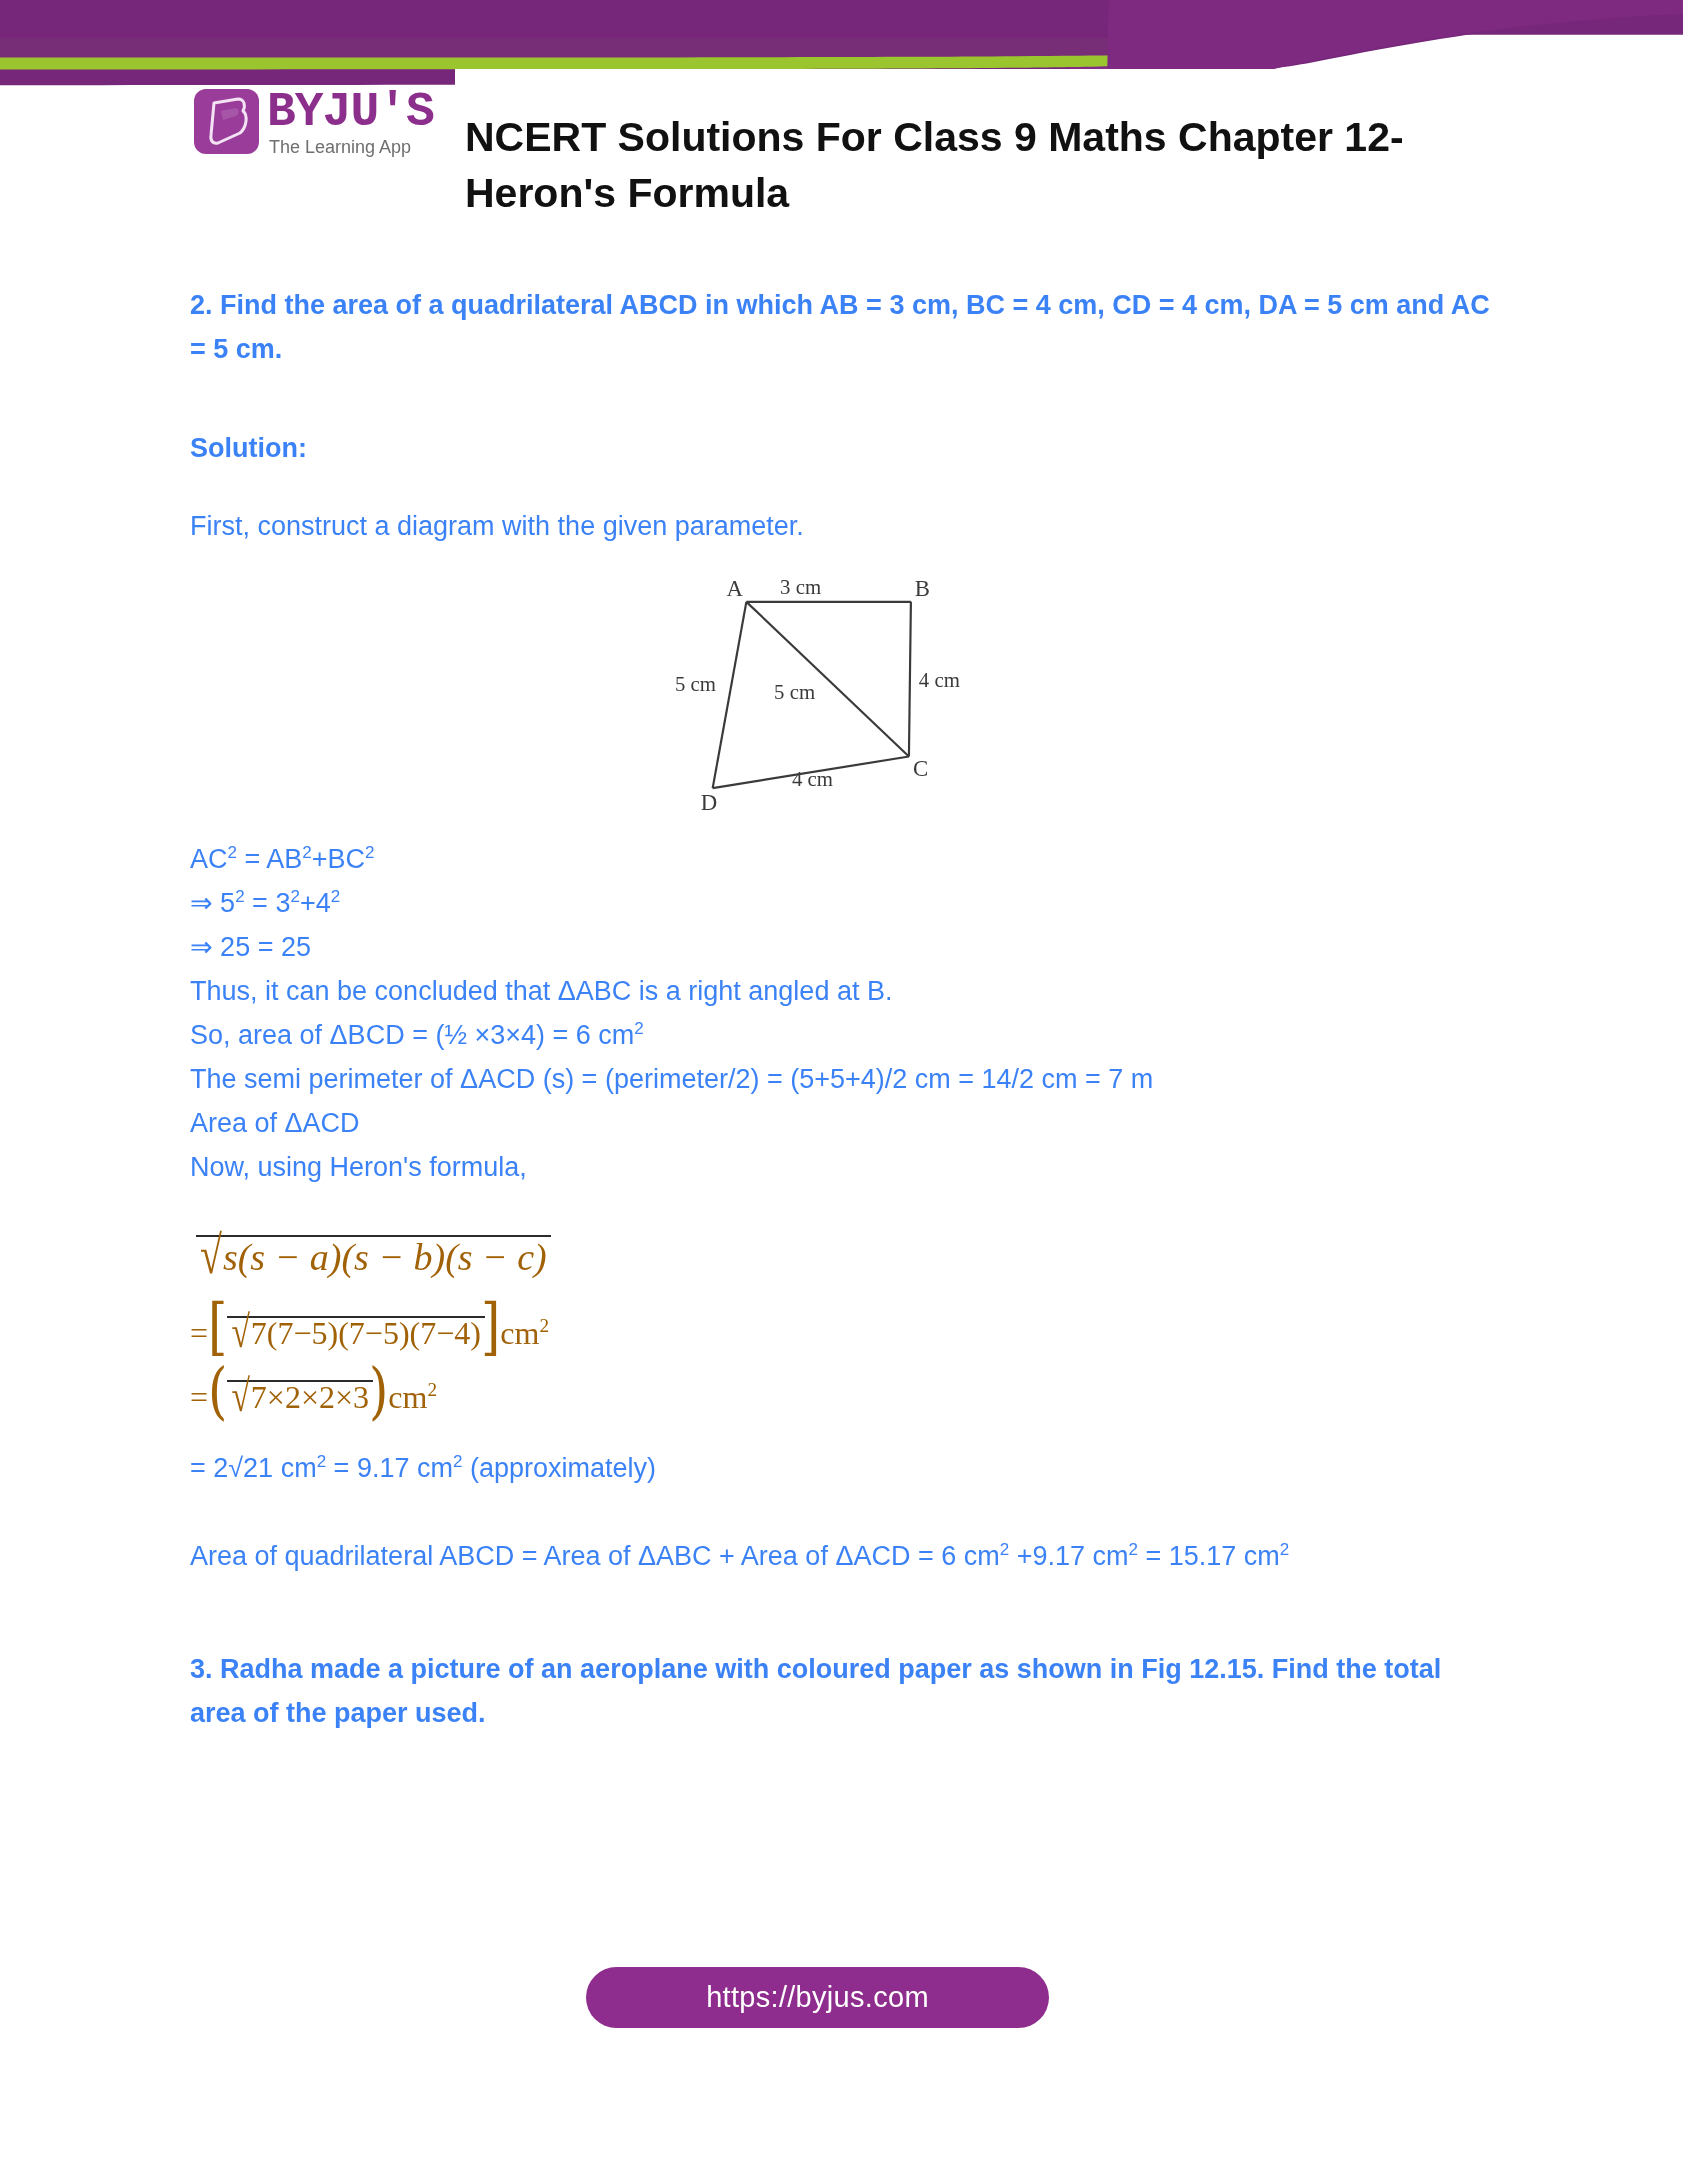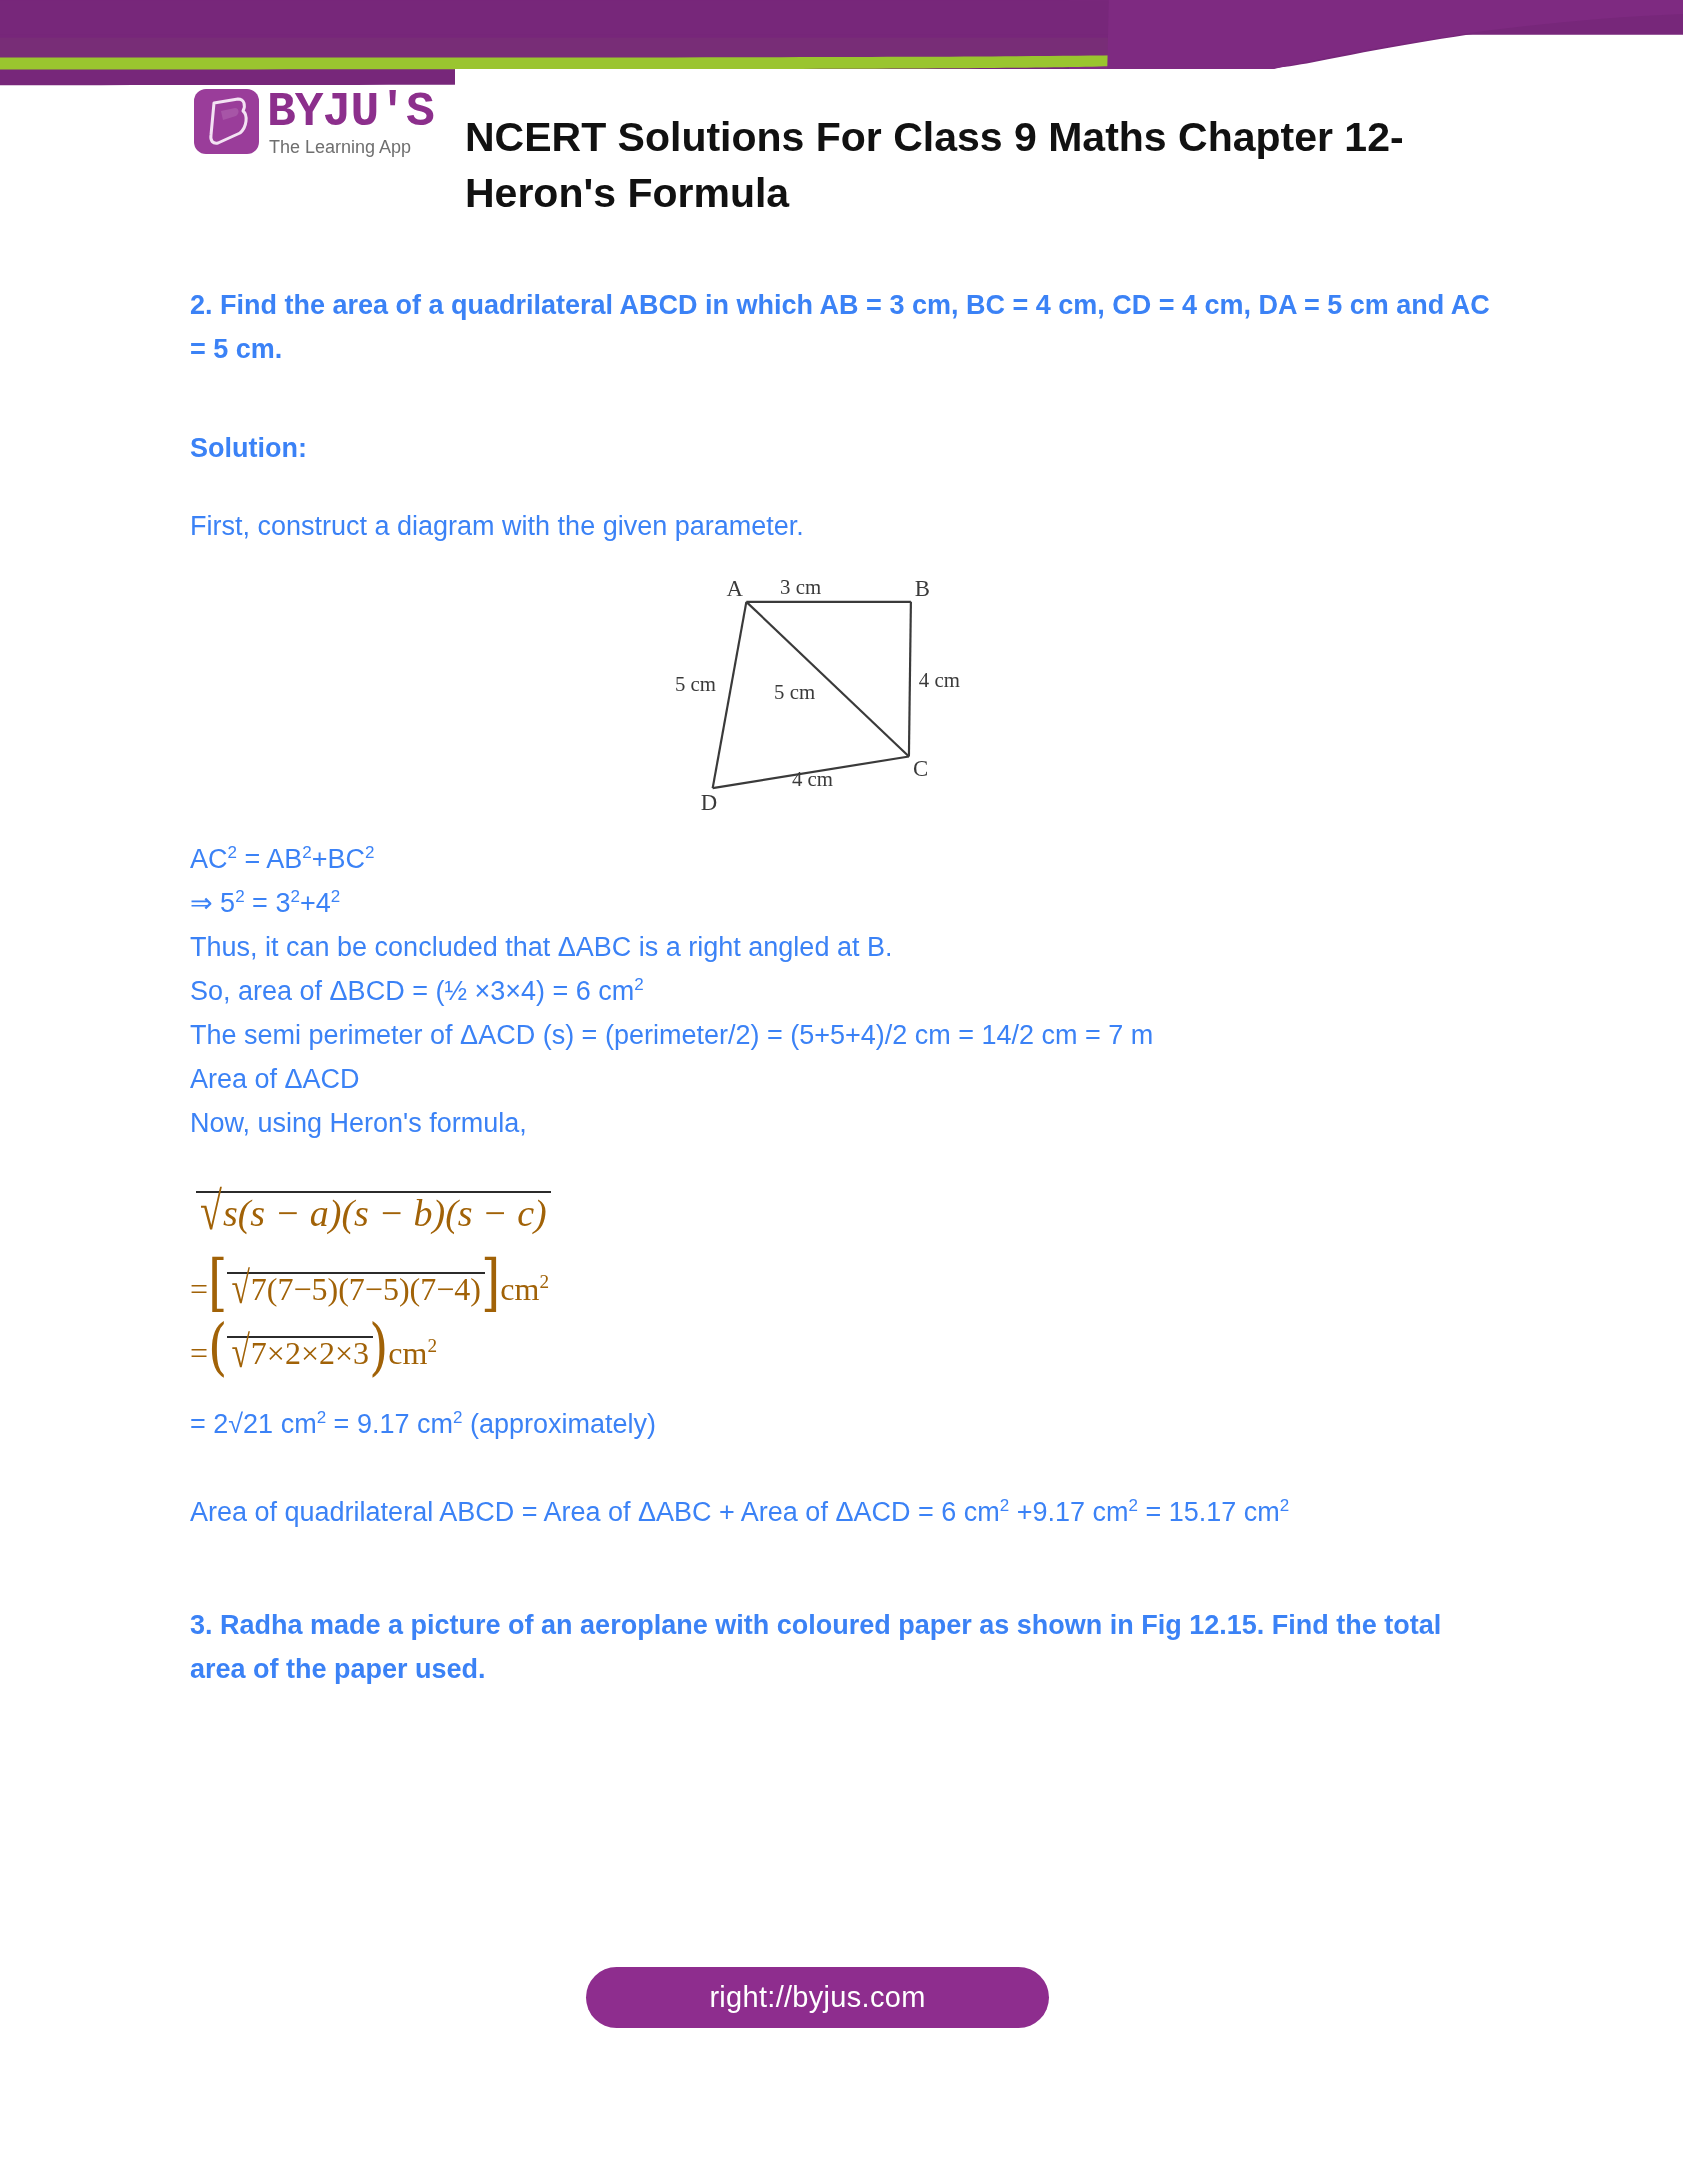--- a/index.html
+++ b/index.html
@@ -262,6 +262,7 @@
 
   <p class="para"><span>⇒  5</span><sup>2</sup><span> = 3</span><sup>2</sup><span>+4</span><sup>2</sup></p>
 
+  <p class="para">⇒  25 = 25</p>
 
   <p class="para">Thus, it can be concluded that ΔABC is a right angled at B.</p>
 

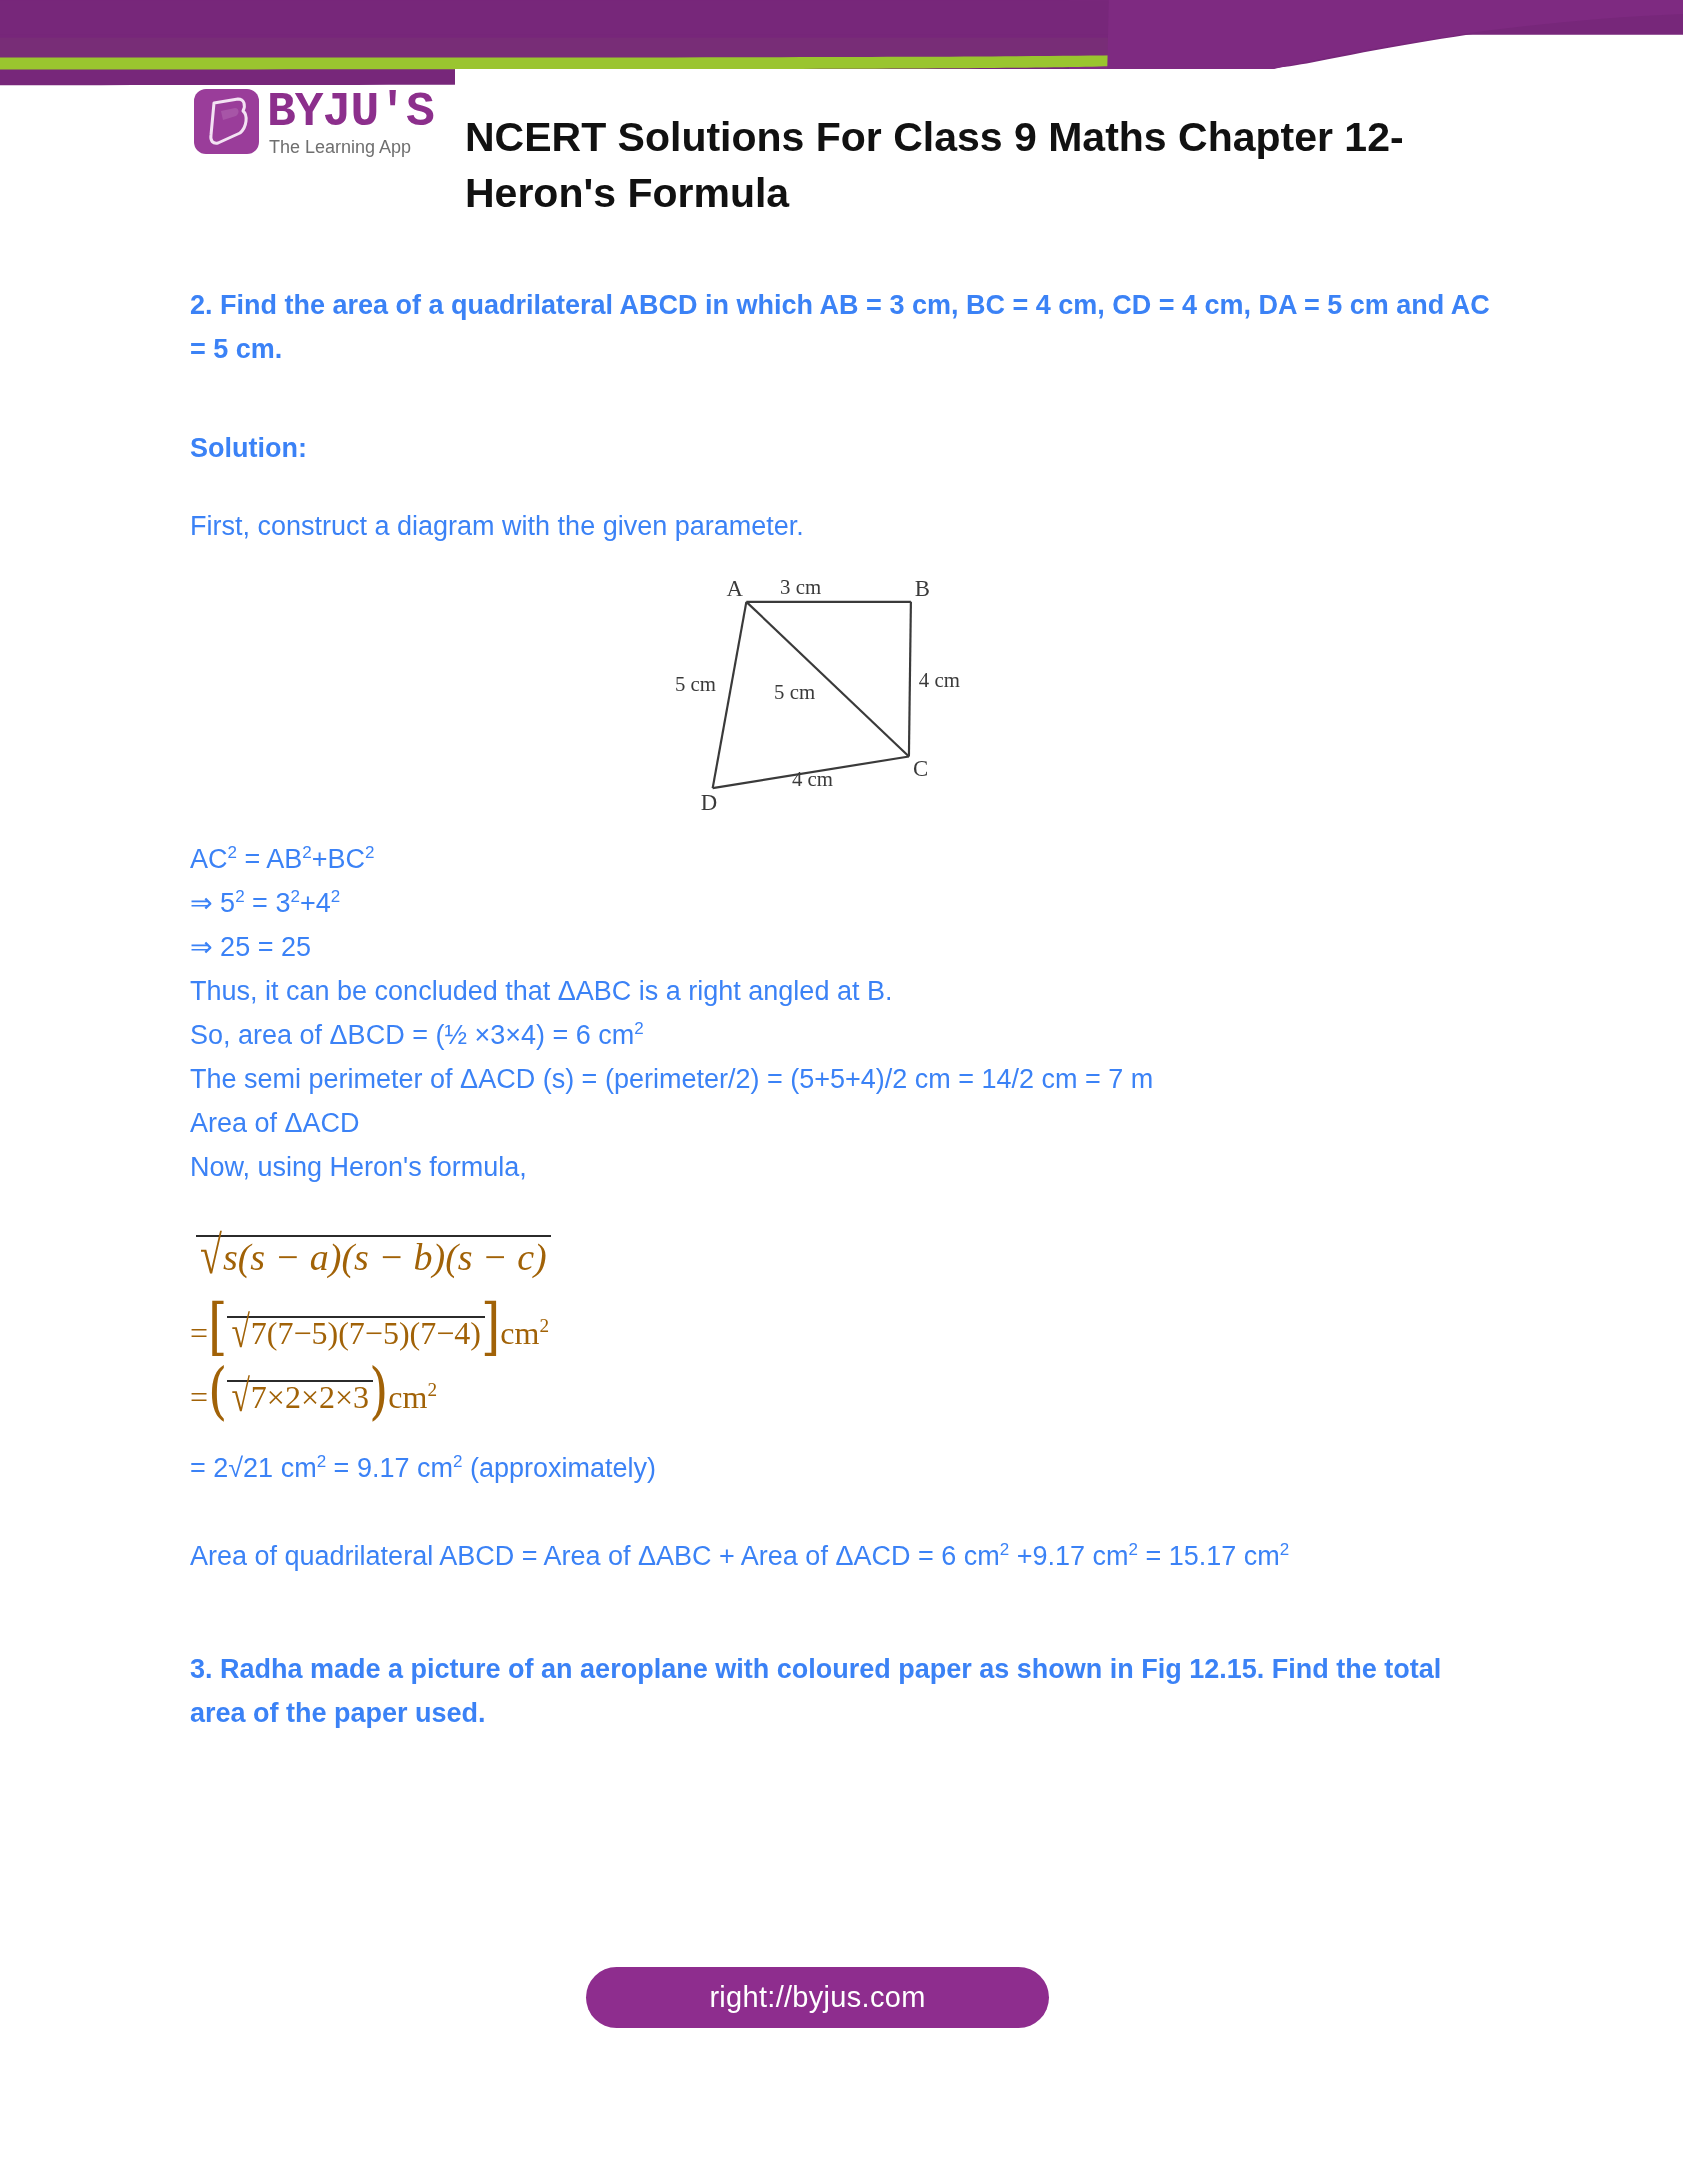--- a/index.html
+++ b/index.html
@@ -305,7 +305,7 @@
 </div>
 
 <div class="footer-pill">
-  <span>right://byjus.com</span>
+  <span>https://byjus.com</span>
 </div>
 
 

